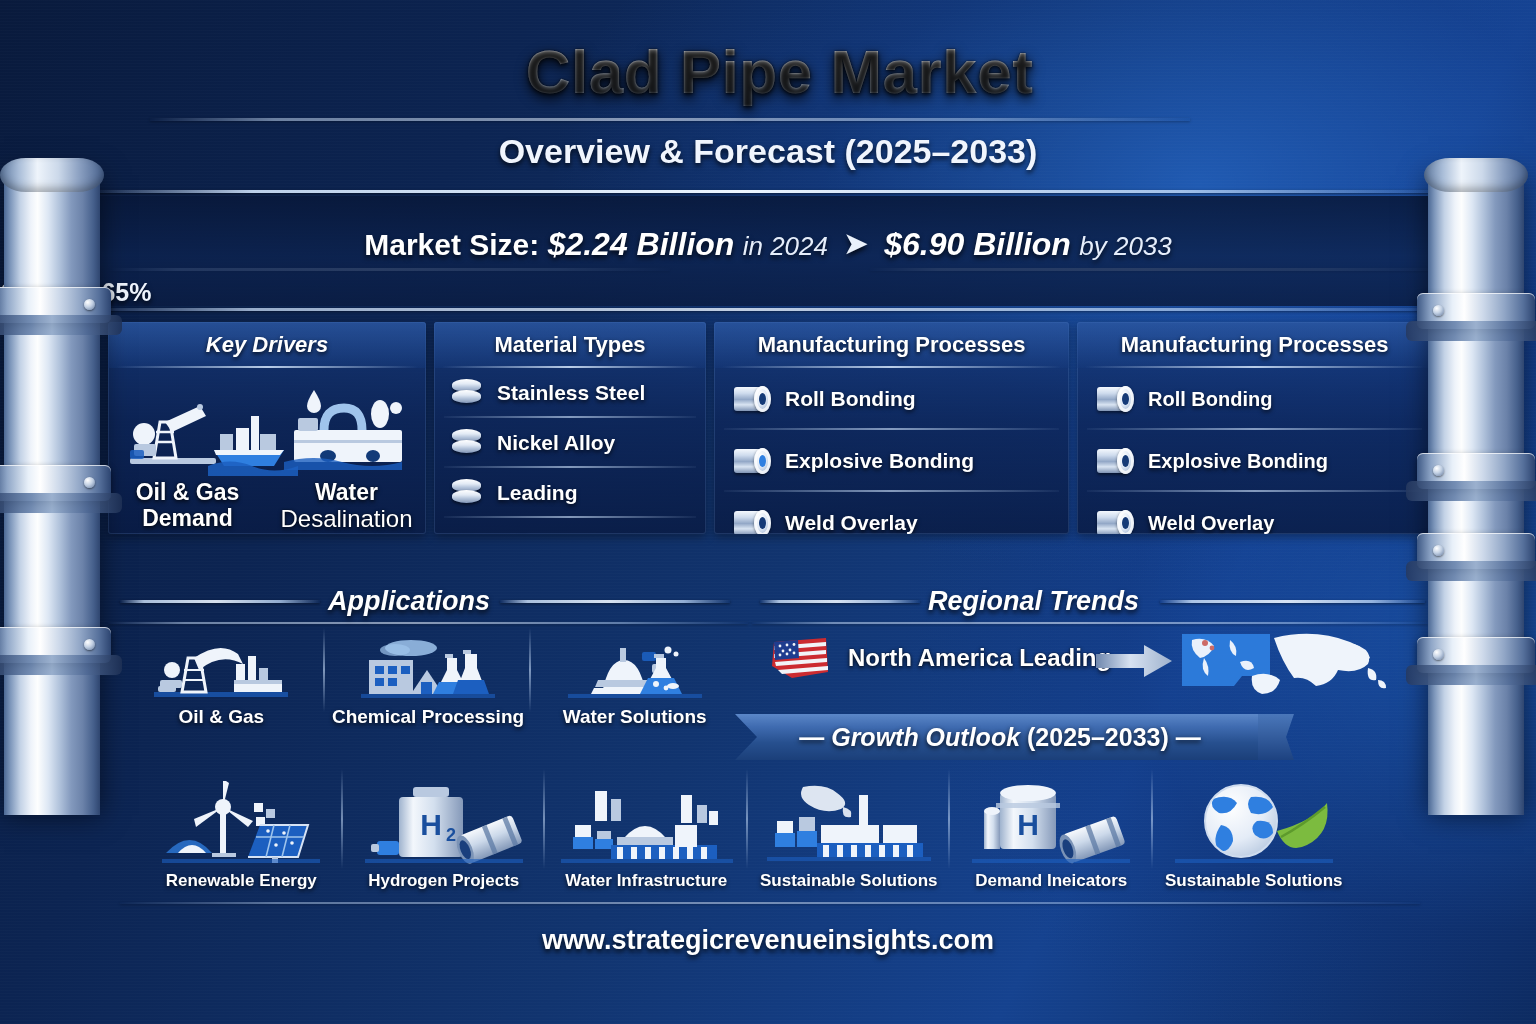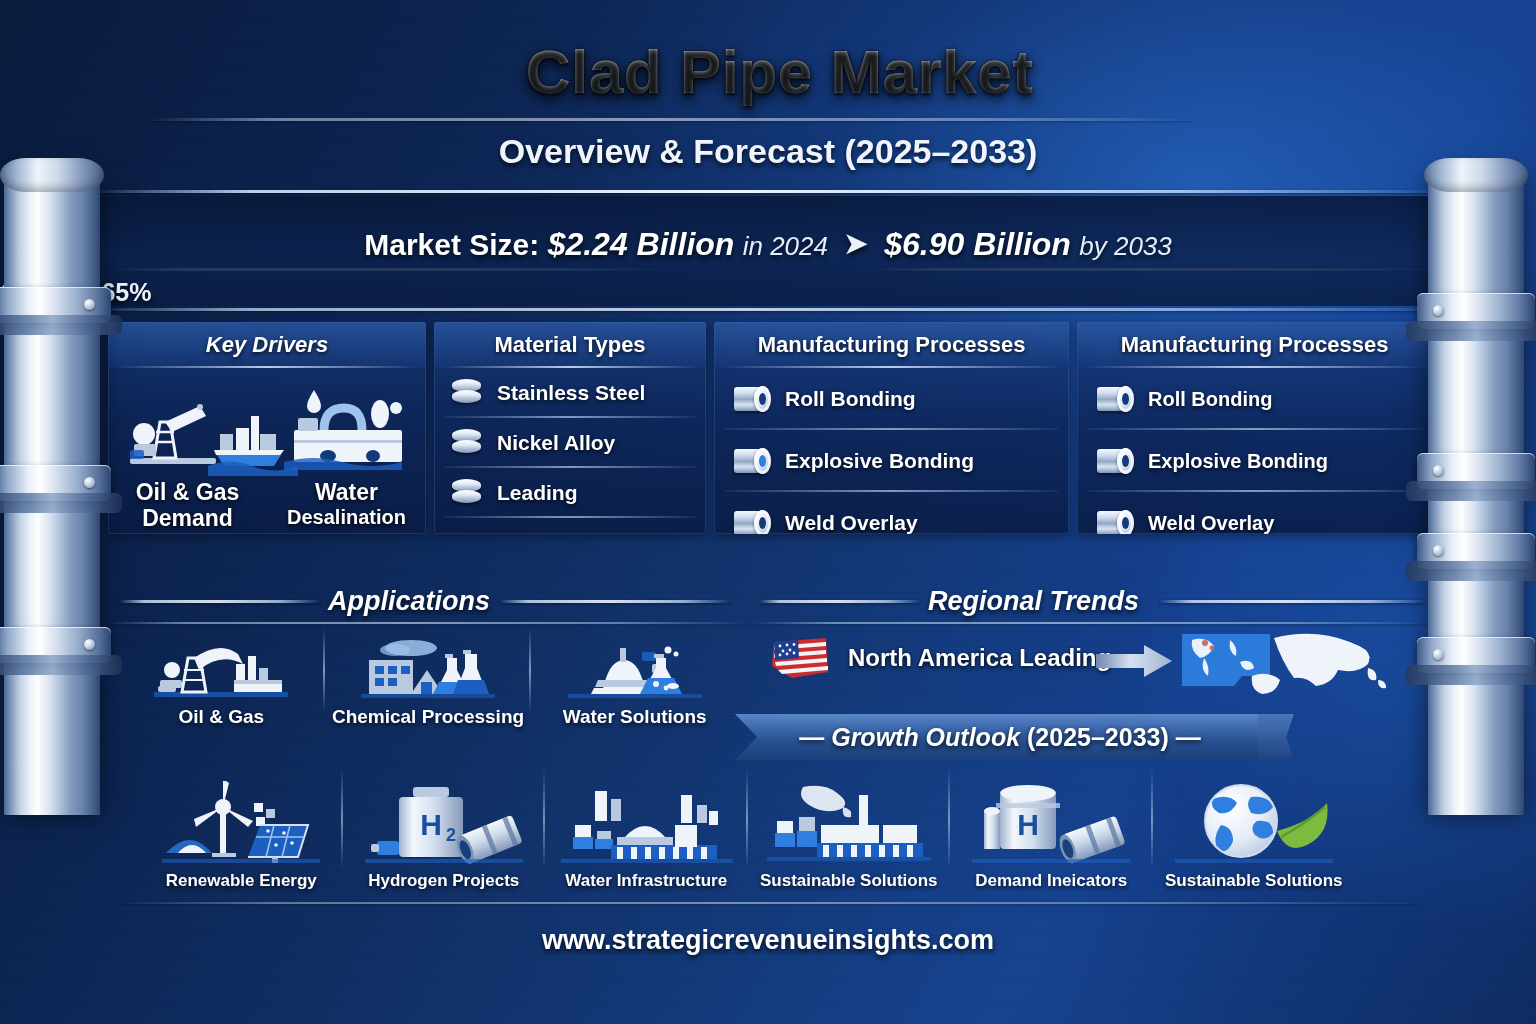--- a/index.html
+++ b/index.html
@@ -242,7 +242,7 @@
         </div>
         <div style="position:absolute;left:50%;top:112px;width:50%;text-align:center;line-height:1.12">
           <div class="tx" style="font-size:23px;font-weight:bold">Water</div>
-          <div class="tx" style="font-size:20px;font-weight:bold">Desalination</div>
+          <div class="tx" style="font-size:24px;font-weight:normal">Desalination</div>
         </div>
         <svg viewBox="0 0 318 30" width="318" height="30" style="position:absolute;left:0;bottom:0">
           <path d="M0 16 q70 -14 150 2 q85 17 168 -4 l0 16 l-318 0Z" fill="#1f62c4" opacity=".75"></path>

